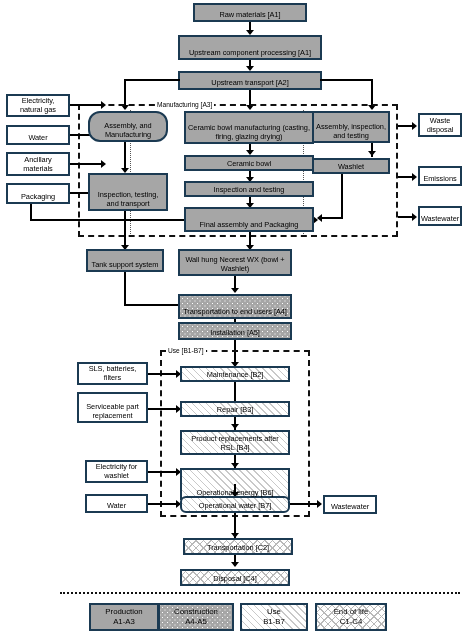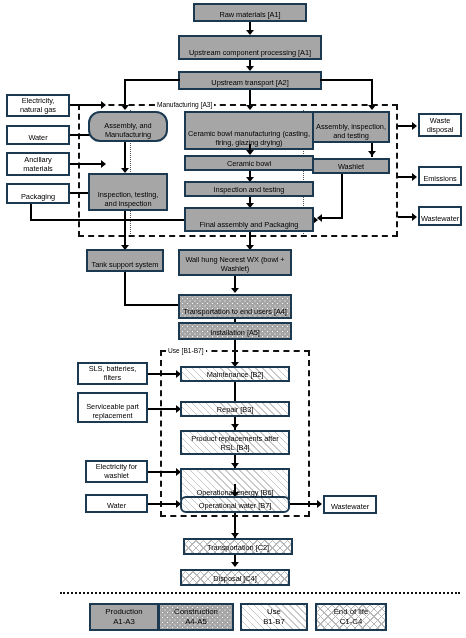--- a/index.html
+++ b/index.html
@@ -184,7 +184,7 @@
   <div class="ln lnv" style="left:124px;top:211px;height:38px;"></div>
   <div class="arw arw-d" style="left:121px;top:245px;"></div>
 
-  <div class="node fill-gray" style="left:184px;top:111px;width:130px;height:39px;">
+  <div class="node fill-gray" style="left:184px;top:111px;width:130px;height:33px;">
     <span>Ceramic bowl manufacturing (casting, firing, glazing drying)</span>
   </div>
   <div class="ln lnv" style="left:249px;top:144px;height:10px;"></div>

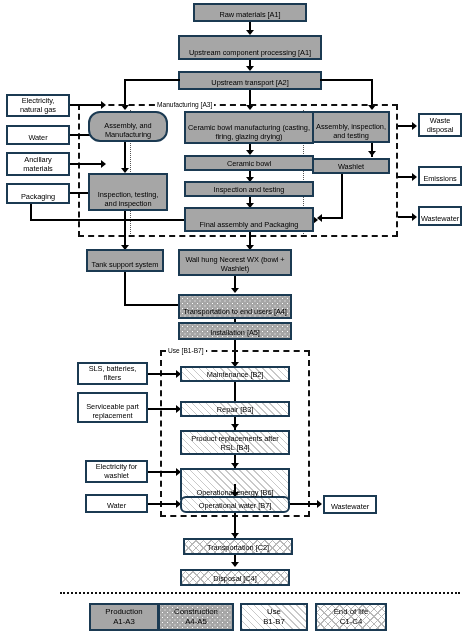--- a/index.html
+++ b/index.html
@@ -179,7 +179,7 @@
   <div class="arw arw-d" style="left:121px;top:168px;"></div>
 
   <div class="node fill-gray" style="left:88px;top:173px;width:80px;height:38px;">
-    <span>Inspection, testing, and inspection</span>
+    <span>Inspection, testing, and transport</span>
   </div>
   <div class="ln lnv" style="left:124px;top:211px;height:38px;"></div>
   <div class="arw arw-d" style="left:121px;top:245px;"></div>

